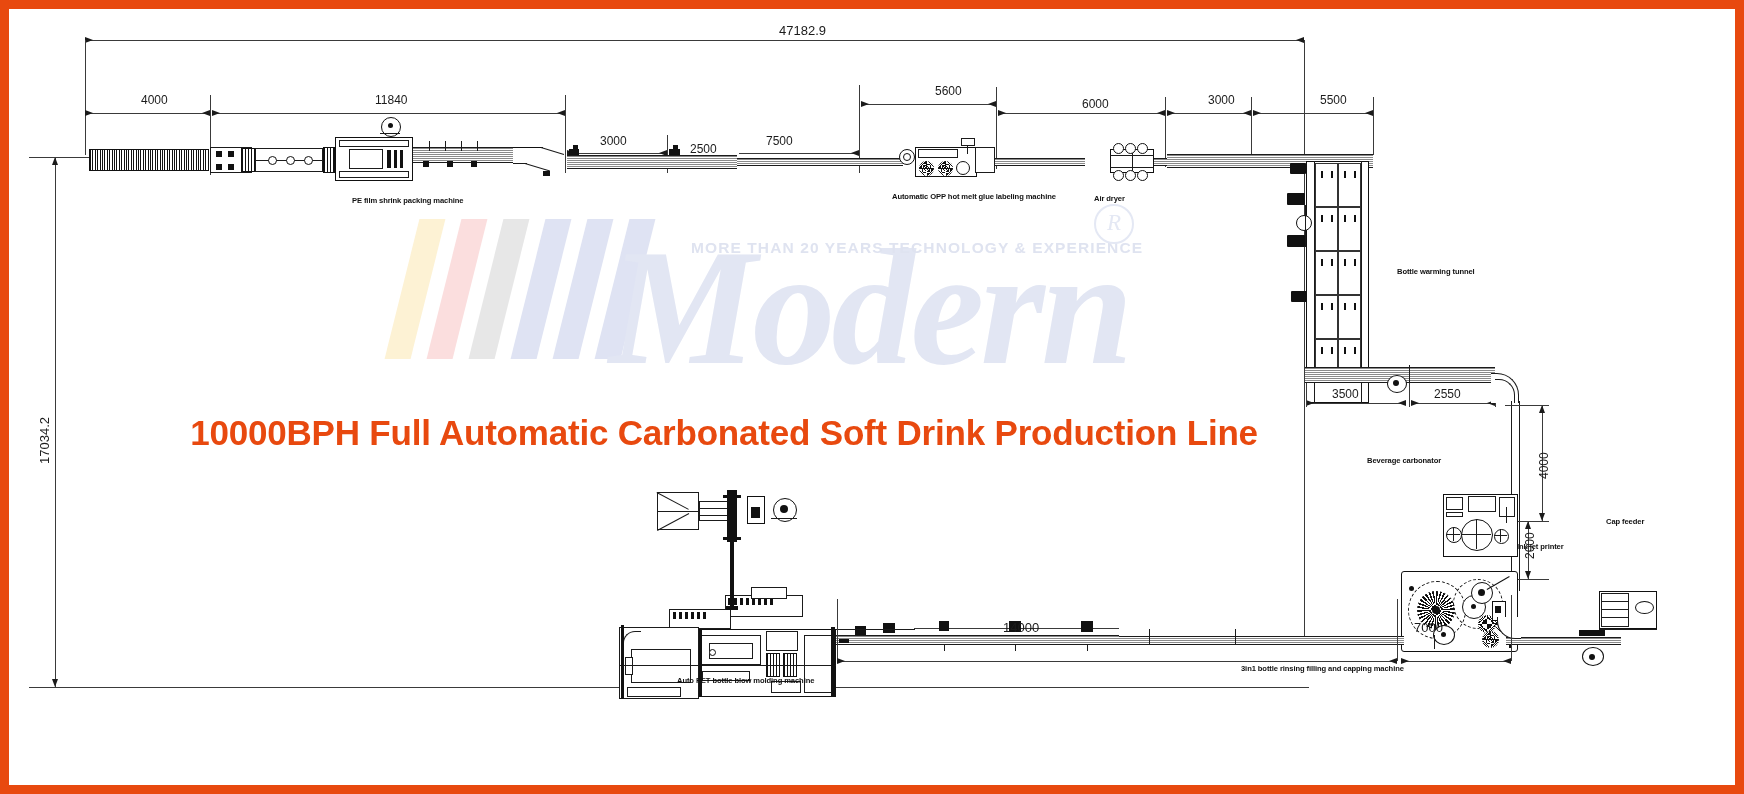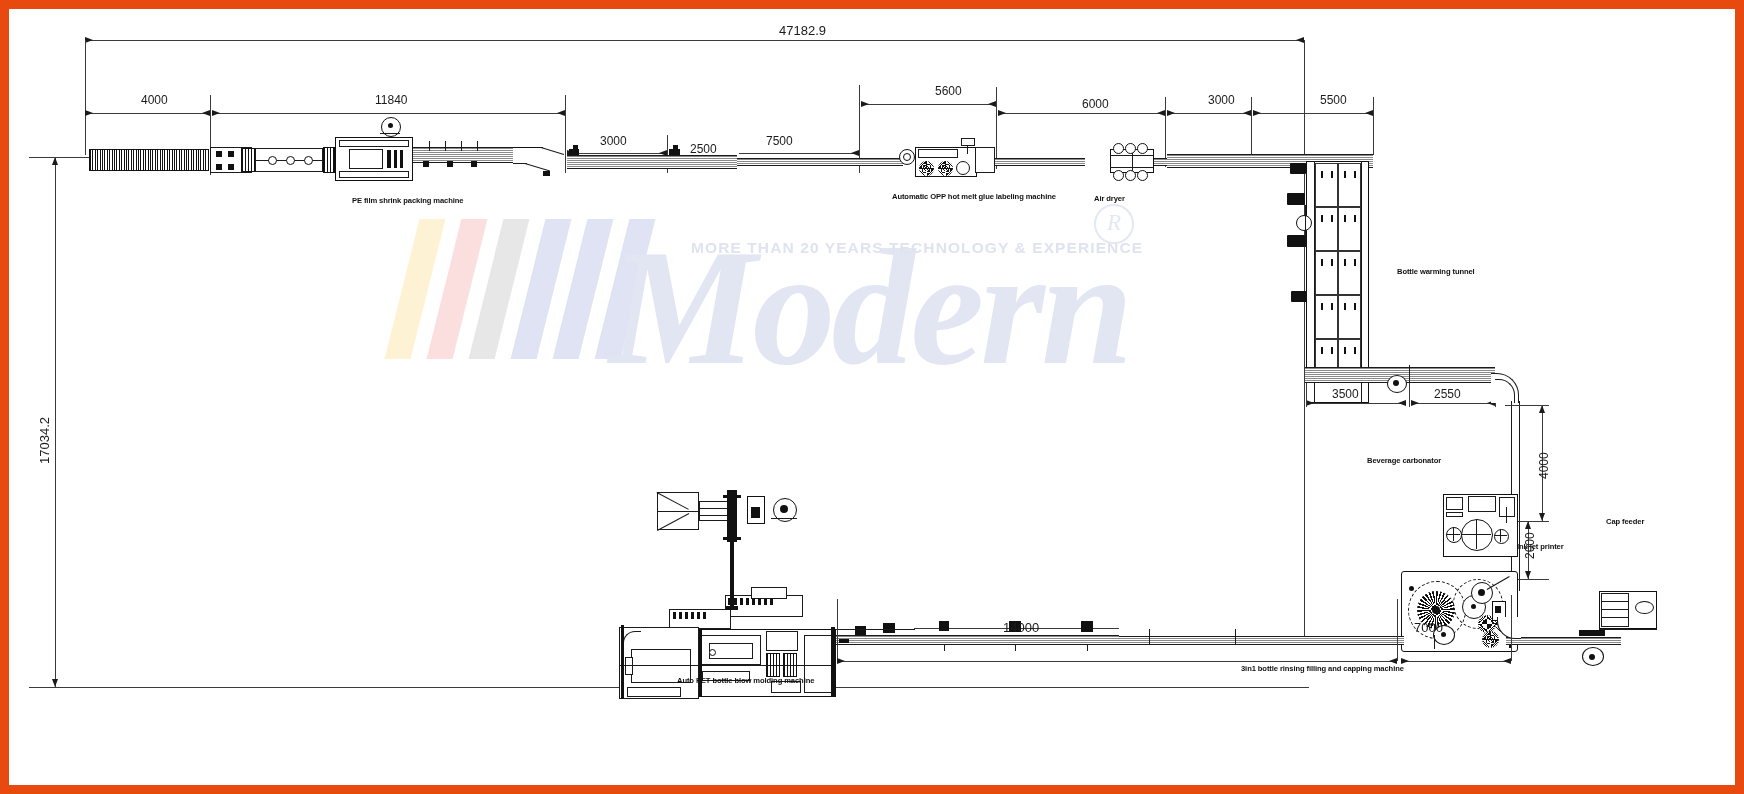--- a/index.html
+++ b/index.html
@@ -84,6 +84,7 @@
   <div class="wm" id="wm-tag">MORE THAN 20 YEARS TECHNOLOGY &amp; EXPERIENCE</div>
   <div class="wm" id="wm-reg">R</div>
 
+  <div id="headline" style="color: rgb(232, 73, 15);">10000BPH Full Automatic Carbonated Soft Drink Production Line</div>
 
   <div class="dimtxt big" style="left:770px;top:14px;">47182.9</div>
   <div class="ln h thin" style="left:76px;top:31px;width:1219px;"></div>

